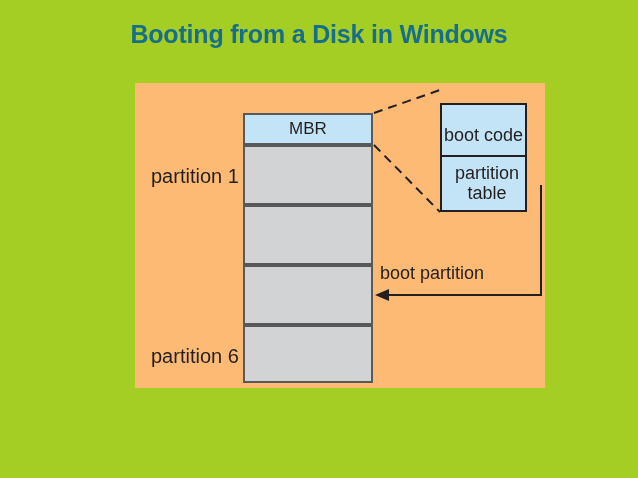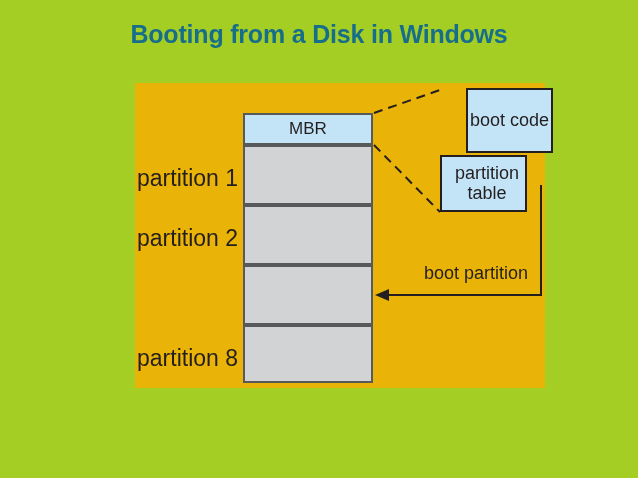--- a/index.html
+++ b/index.html
@@ -38,7 +38,7 @@
     top: 83px;
     width: 410px;
     height: 305px;
-    background: #eab308;
+    background: #fdba74;
   }
   
   .disk-block {

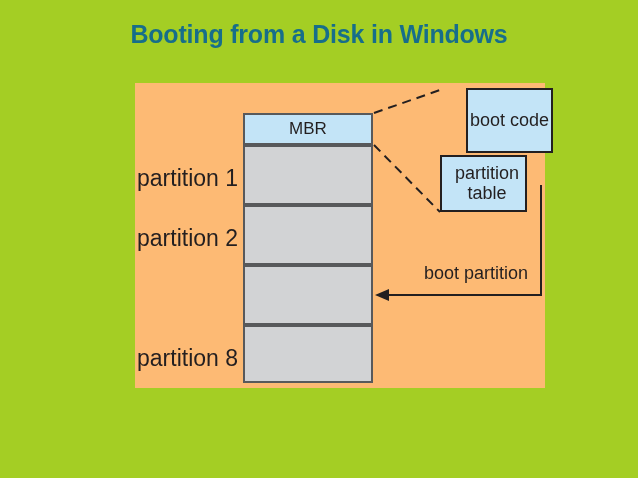--- a/index.html
+++ b/index.html
@@ -87,7 +87,7 @@
     color: #231f20;
     font-family: "Liberation Sans", sans-serif;
   }
-  #detail-boot-code { top: 5px;  height: 65px; margin-left: 26px; }
+  #detail-boot-code { top: 20px;  height: 65px; }
   #detail-part-table { top: 72px; height: 57px; padding-left: 7px; }
 
   .boot-partition-label {

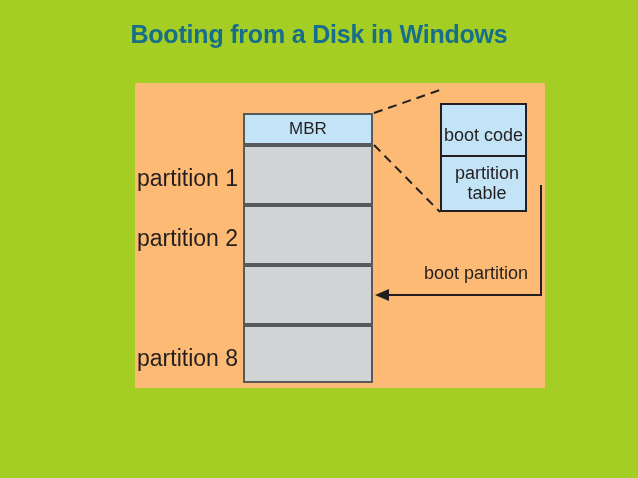--- a/index.html
+++ b/index.html
@@ -62,10 +62,10 @@
   }
   .part-label {
     position: absolute;
-    left: 2px;
+    left: 16px;
     width: 104px;
     text-align: left;
-    font-size: 23px;
+    font-size: 20px;
     color: #231f20;
     font-family: "Liberation Sans", sans-serif;
     white-space: nowrap;

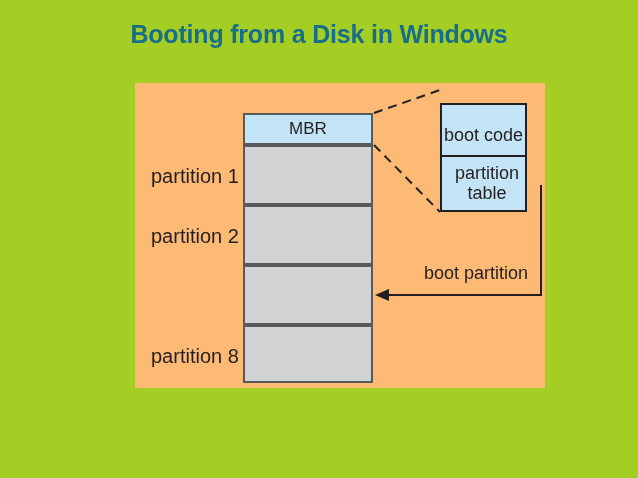--- a/index.html
+++ b/index.html
@@ -138,7 +138,6 @@
     <div class="disk-block" style="top:242px; height:58px;"></div>
 
     <div class="part-label" style="top:82px;">partition 1</div>
-    <div class="part-label" style="top:142px;">partition 2</div>
     <div class="part-label" style="top:262px;">partition 8</div>
 
     <div id="detail-boot-code" class="detail-box">boot code</div>

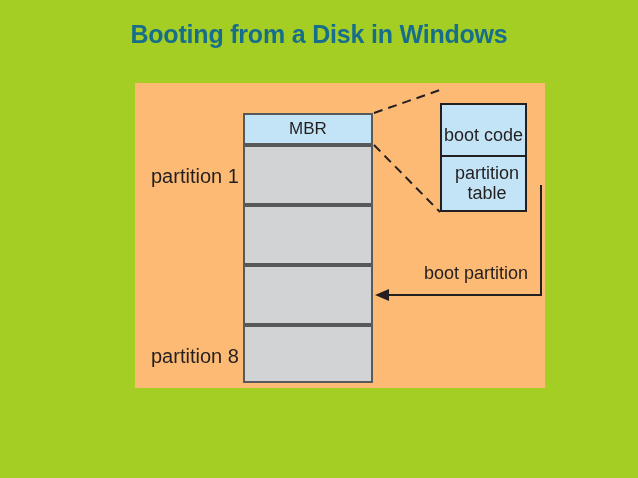--- a/index.html
+++ b/index.html
@@ -98,7 +98,6 @@
     color: #231f20;
     font-family: "Liberation Sans", sans-serif;
     white-space: nowrap;
-    margin-left: 44px;
   }
   #figure-svg {
     position: absolute;

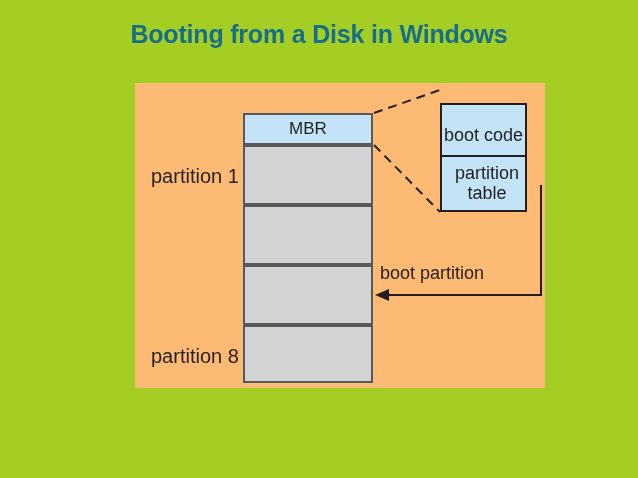--- a/index.html
+++ b/index.html
@@ -137,7 +137,7 @@
     <div class="disk-block" style="top:242px; height:58px;"></div>
 
     <div class="part-label" style="top:82px;">partition 1</div>
-    <div class="part-label" style="top:262px;">partition 8</div>
+    <div class="part-label" style="top:262px;">partition 6</div>
 
     <div id="detail-boot-code" class="detail-box">boot code</div>
     <div id="detail-part-table" class="detail-box">partition table</div>

